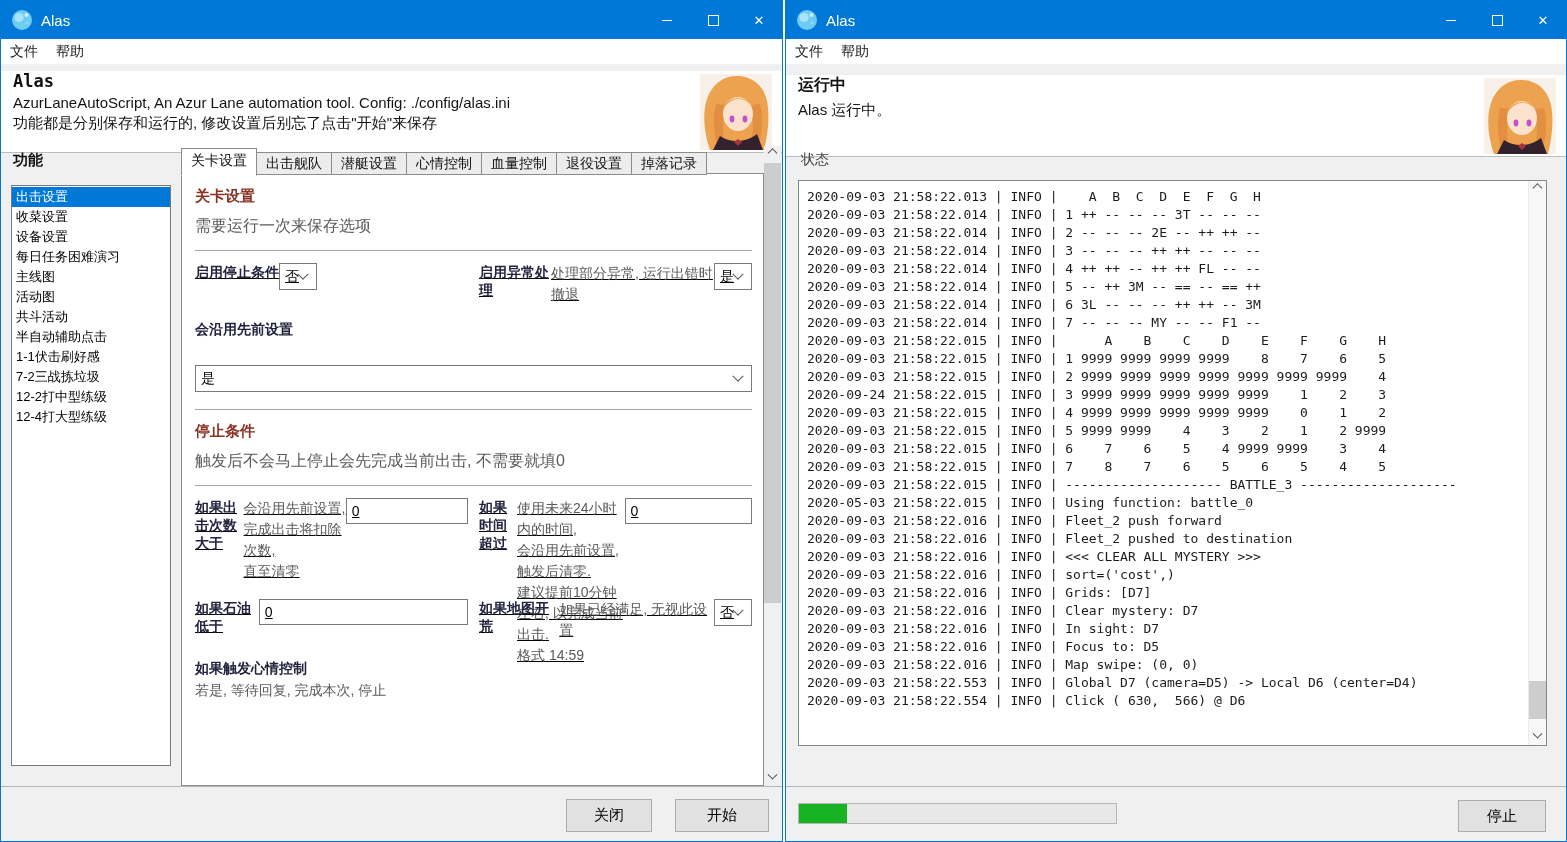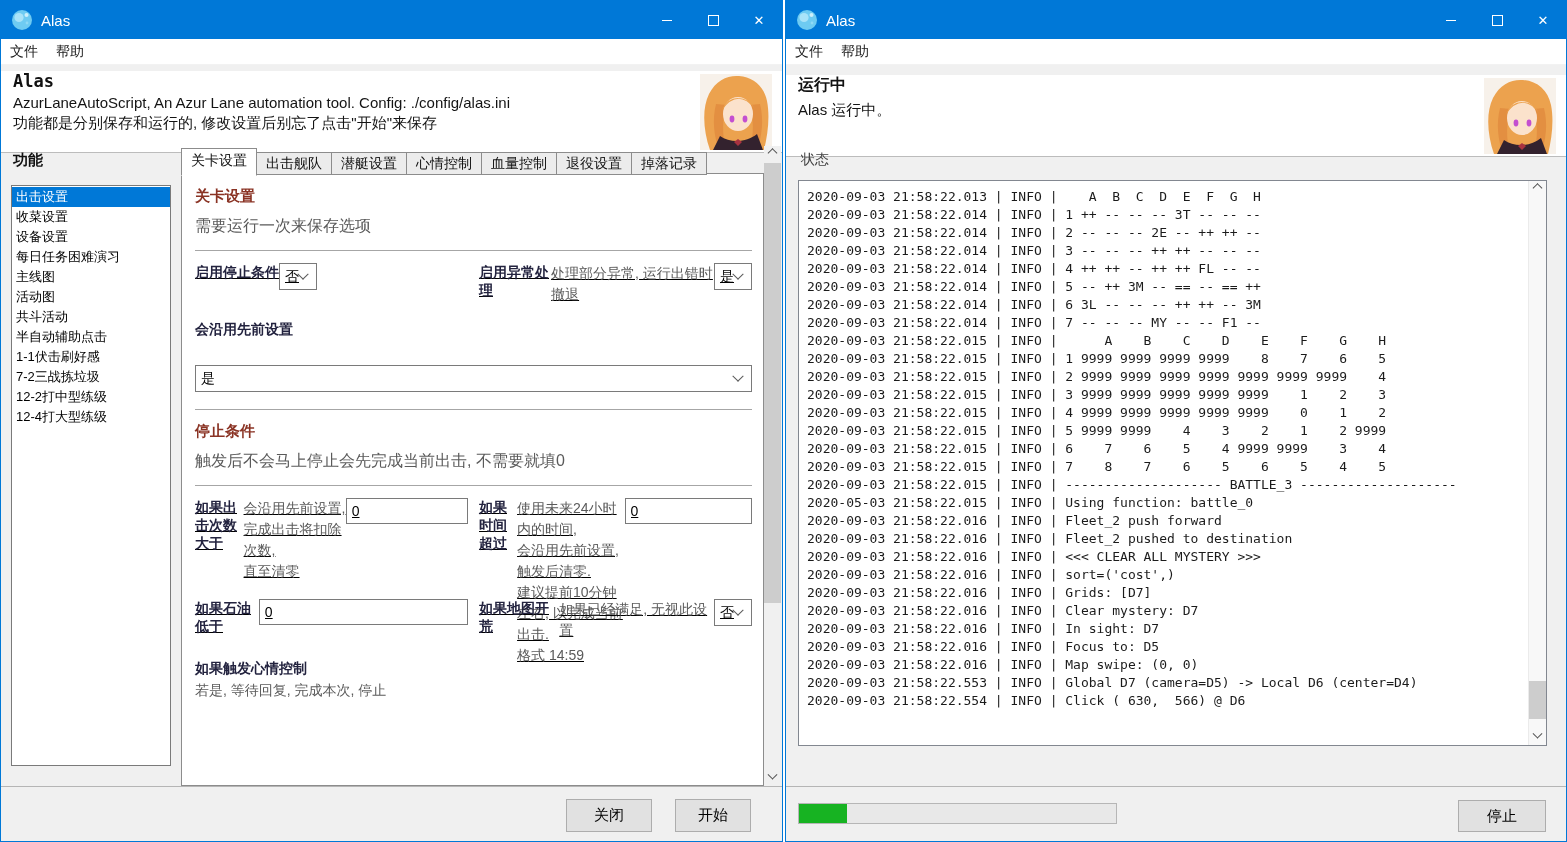--- a/index.html
+++ b/index.html
@@ -301,7 +301,7 @@
         <div class="log-line">2020-09-03 21:58:22.015 | INFO |      A    B    C    D    E    F    G    H</div>
         <div class="log-line">2020-09-03 21:58:22.015 | INFO | 1 9999 9999 9999 9999    8    7    6    5</div>
         <div class="log-line">2020-09-03 21:58:22.015 | INFO | 2 9999 9999 9999 9999 9999 9999 9999    4</div>
-        <div class="log-line">2020-09-03 21:58:22.015 | INFO | 3 9999 9999 9999 9999 9999    1    2    3</div>
+        <div class="log-line">2020-09-24 21:58:22.015 | INFO | 3 9999 9999 9999 9999 9999    1    2    3</div>
         <div class="log-line">2020-09-03 21:58:22.015 | INFO | 4 9999 9999 9999 9999 9999    0    1    2</div>
         <div class="log-line">2020-09-03 21:58:22.015 | INFO | 5 9999 9999    4    3    2    1    2 9999</div>
         <div class="log-line">2020-09-03 21:58:22.015 | INFO | 6    7    6    5    4 9999 9999    3    4</div>

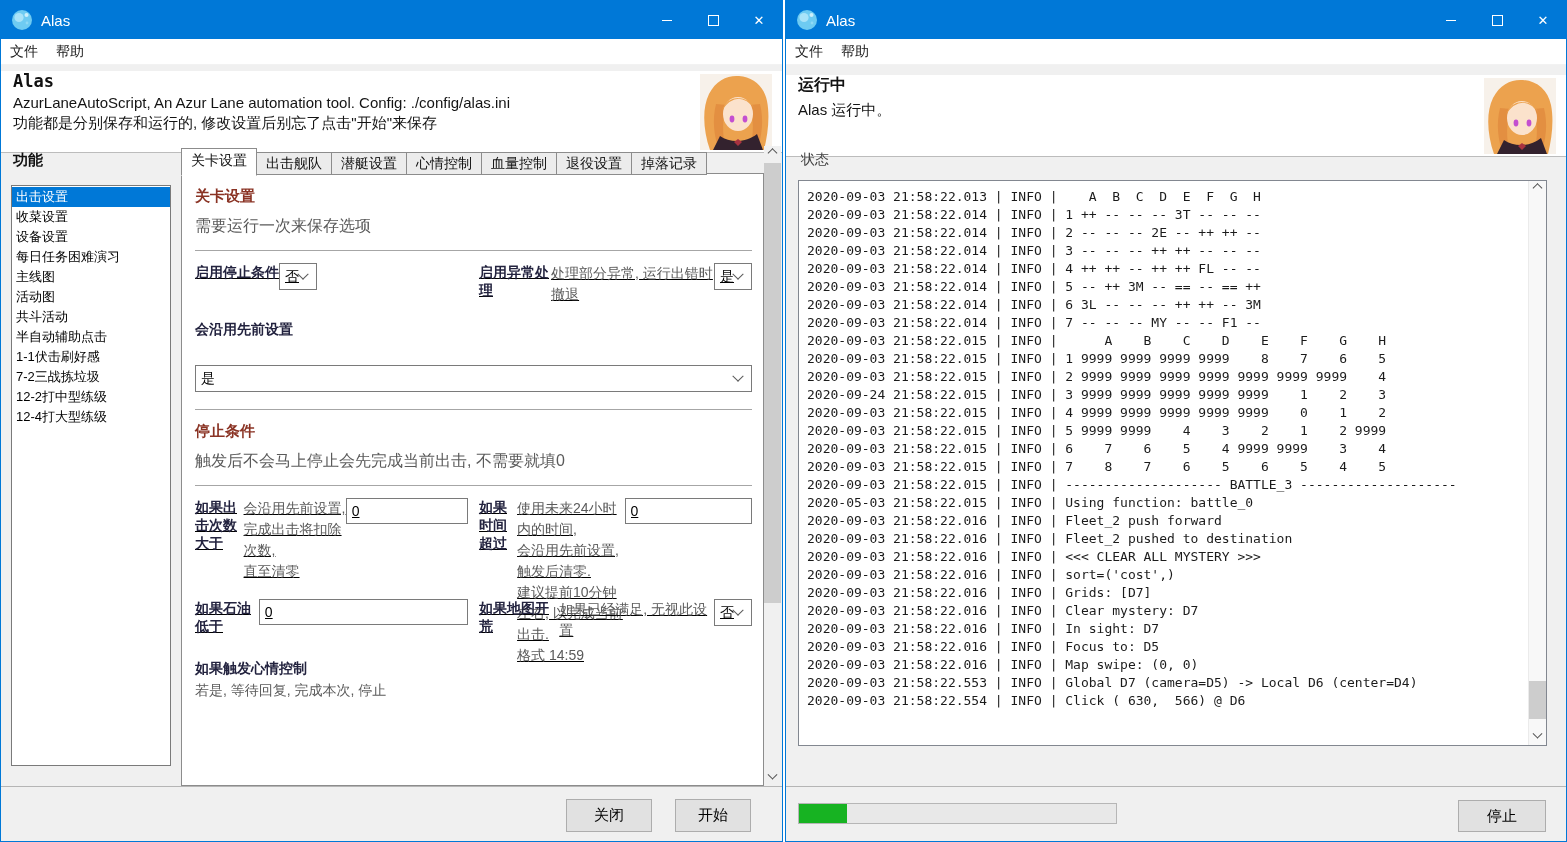--- a/index.html
+++ b/index.html
@@ -240,7 +240,7 @@
 
   <div class="footer">
     <div class="btn" style="left:565px;top:12px;width:86px;height:33px;">关闭</div>
-    <div class="btn" style="left:674px;top:12px;width:76px;height:33px;">开始</div>
+    <div class="btn" style="left:674px;top:12px;width:94px;height:33px;">开始</div>
   </div>
 </div>
 

